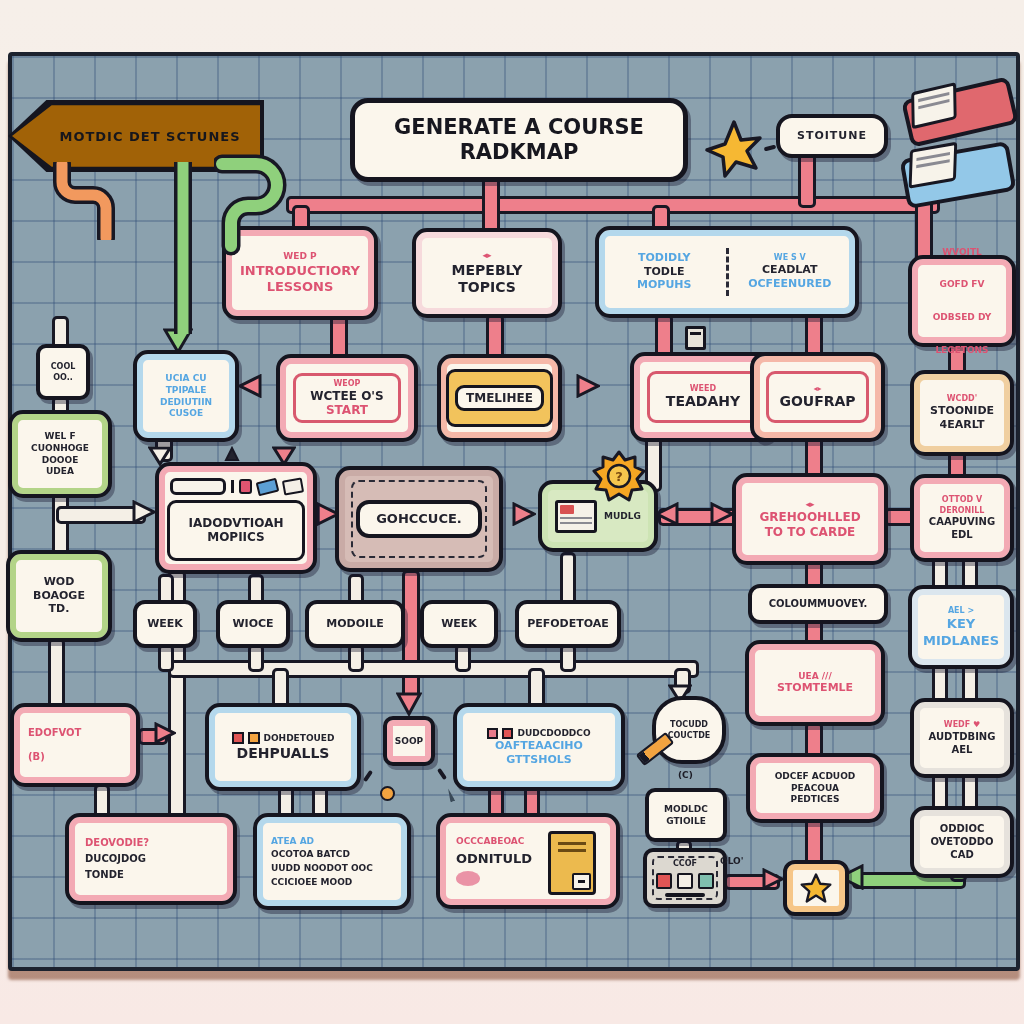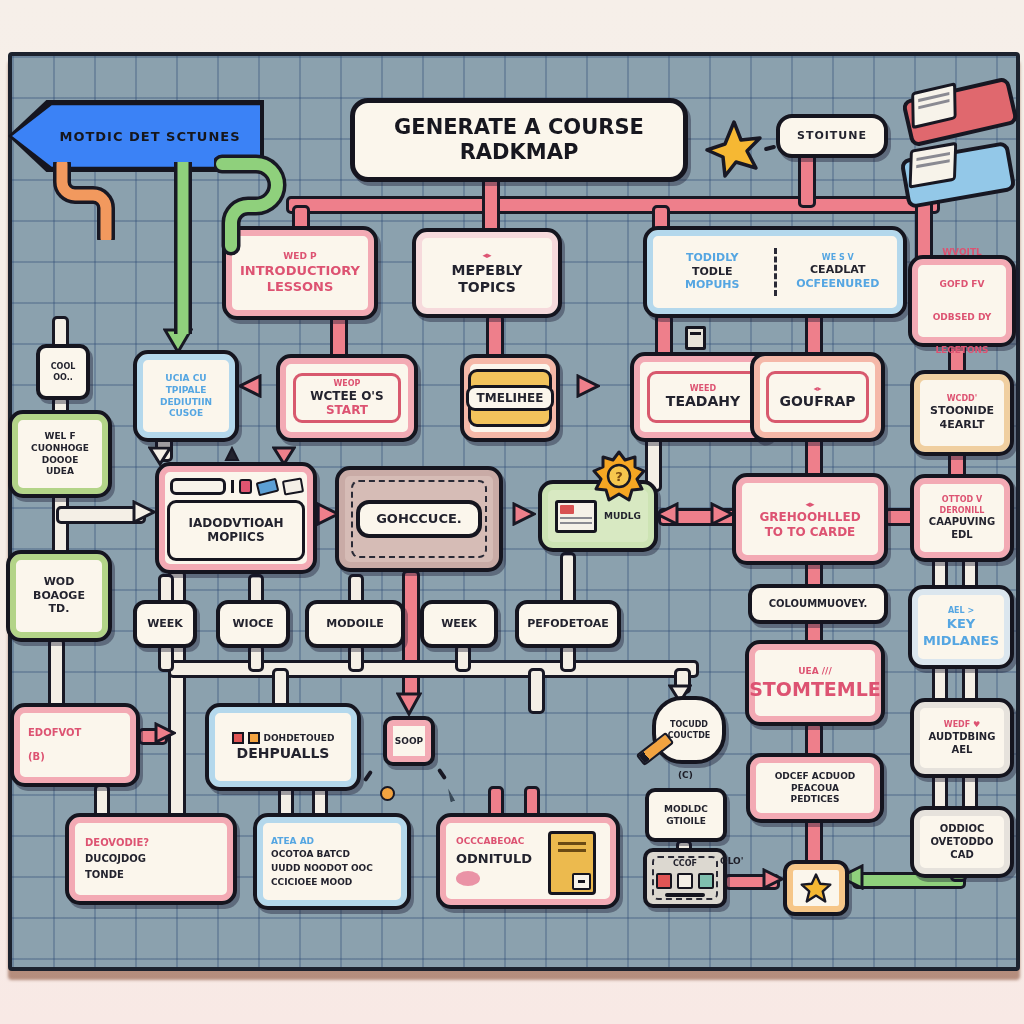--- a/index.html
+++ b/index.html
@@ -148,7 +148,7 @@
     </svg>
 
   <div style="position:absolute;z-index:3;left:8px;top:100px;width:256px;height:72px;background:#15151f;clip-path:polygon(0% 50%,15% 0%,100% 0%,100% 100%,15% 100%);">
-    <div style="position:absolute;left:4px;top:4px;right:4px;bottom:4px;background:#3b82f6;clip-path:polygon(0% 50%,16% 2%,100% 2%,100% 98%,16% 98%);display:flex;align-items:center;justify-content:center;">
+    <div style="position:absolute;left:4px;top:4px;right:4px;bottom:4px;background:#a16207;clip-path:polygon(0% 50%,16% 2%,100% 2%,100% 98%,16% 98%);display:flex;align-items:center;justify-content:center;">
       <span class="tk s13 ls" style="padding-left:28px;color:#16161c;">MOTDIC  DET SCTUNES</span>
     </div>
   </div>

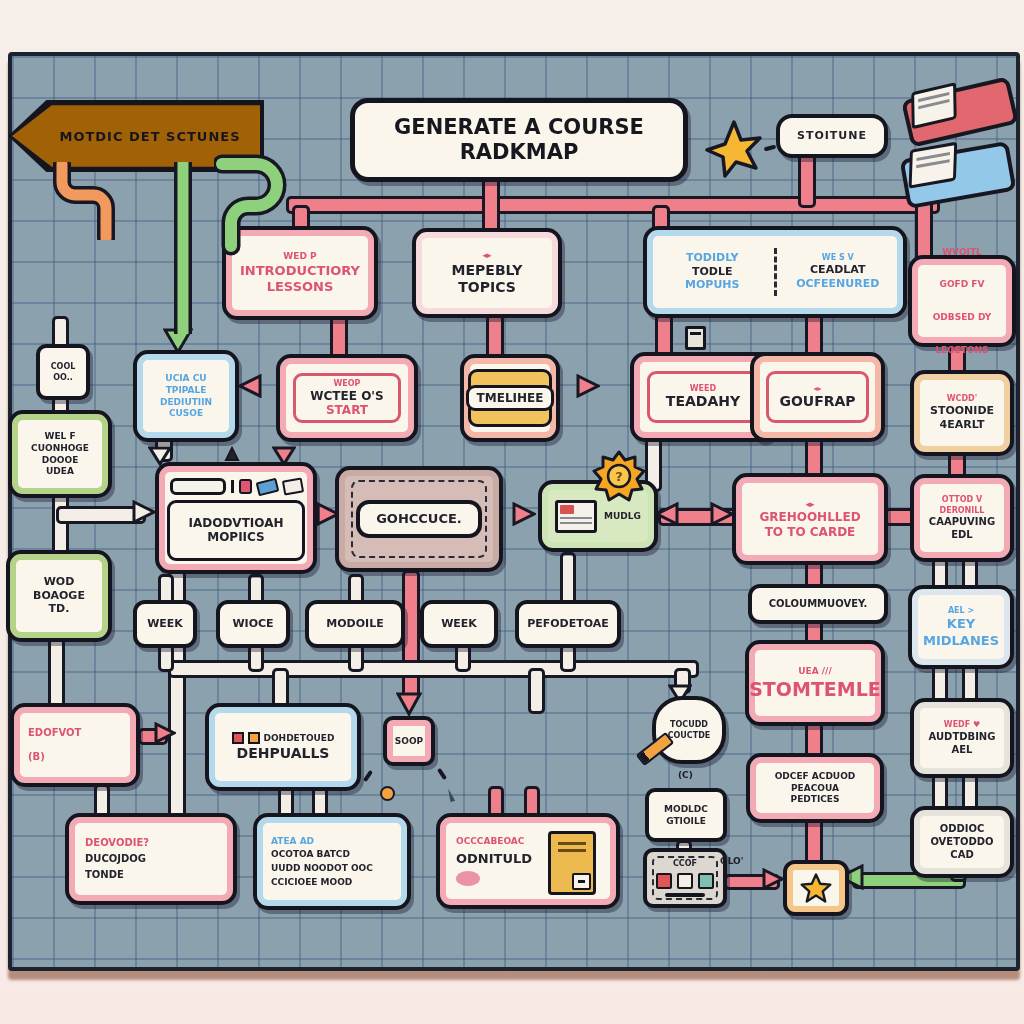--- a/index.html
+++ b/index.html
@@ -198,7 +198,7 @@
     <span class="tk s14">MEPEBLY</span>
     <span class="tk s14">TOPICS</span>
   </div>
-  <div class="node" style="left:595px;top:226px;width:264px;height:92px;--ring:#b4d8ec;flex-direction:row;gap:0;margin-left:48px;">
+  <div class="node" style="left:595px;top:226px;width:264px;height:92px;--ring:#b4d8ec;flex-direction:row;gap:0;">
     <div style="flex:1;display:flex;flex-direction:column;align-items:center;gap:1px;">
       <span class="tb s11">TODIDLY</span>
       <span class="tk s11">TODLE</span>

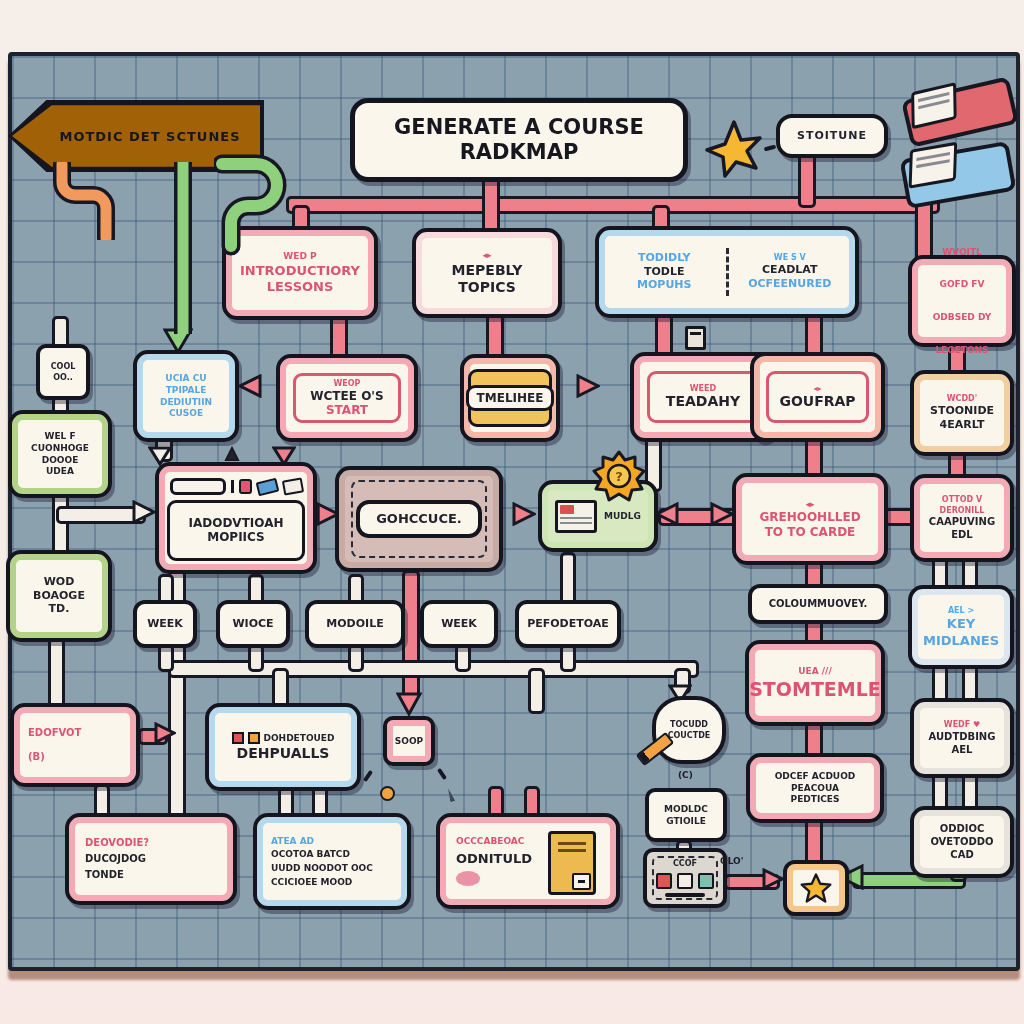--- a/index.html
+++ b/index.html
@@ -235,7 +235,7 @@
       <span class="tp s12">START</span>
     </div>
   </div>
-  <div class="node" style="left:437px;top:354px;width:100px;height:88px;--ring:#f5b8a8;margin-left:23px;">
+  <div class="node" style="left:437px;top:354px;width:125px;height:88px;--ring:#f5b8a8;">
     <div style="background:#f2c35c;border:3px solid #15151f;border-radius:9px;width:92%;height:82%;display:flex;align-items:center;justify-content:center;">
       <div class="sub" style="padding:3px 8px;">
         <span class="tk s12">TMELIHEE</span>

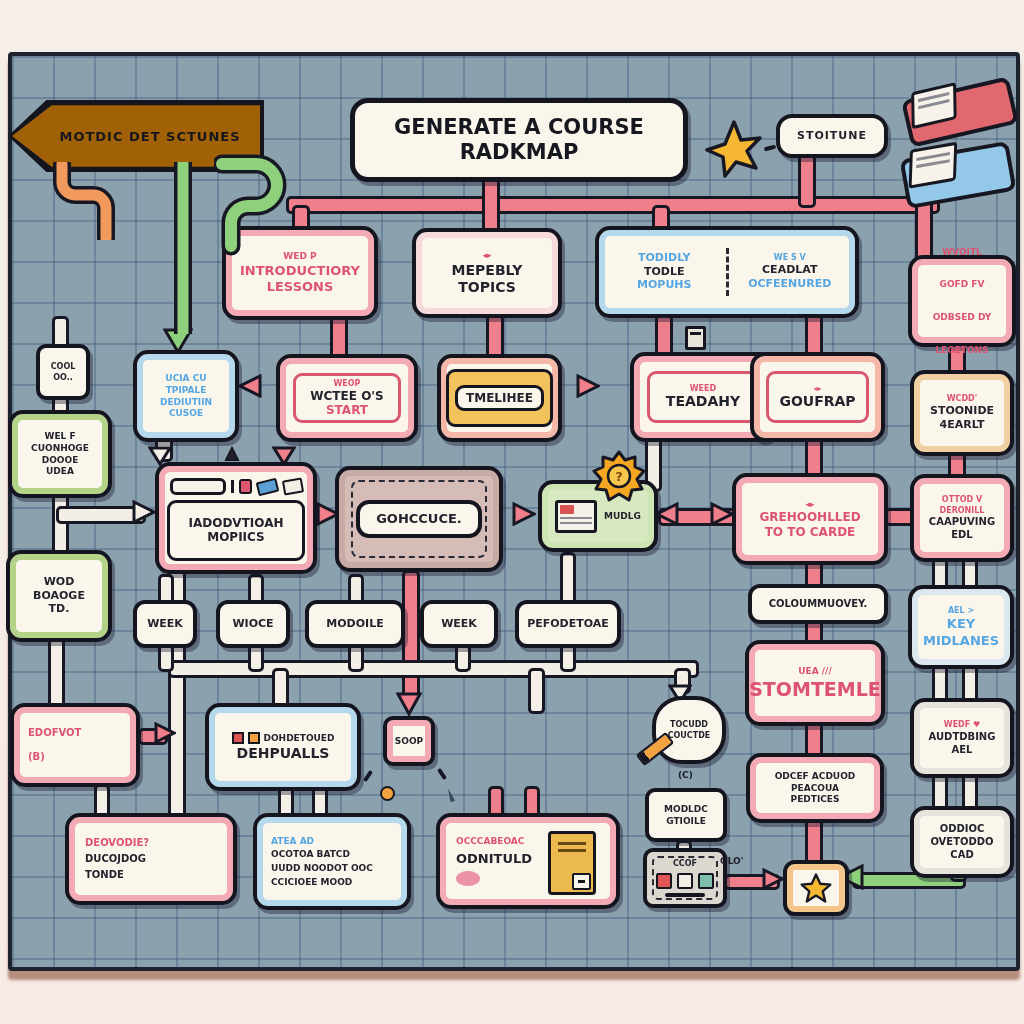--- a/index.html
+++ b/index.html
@@ -24,7 +24,7 @@
   .inln{border:3px solid #d8596e;border-radius:9px;padding:2px 8px;display:flex;flex-direction:column;
        align-items:center;justify-content:center;width:86%;height:78%;box-sizing:border-box;}
   .tp{color:#dd5372}.tb{color:#55a6e2}.tk{color:#23232e}.s8{font-size:8px}.s9{font-size:9px}.s10{font-size:10px}
-  .s11{font-size:11px}.s12{font-size:12px}.s13{font-size:13px}.s14{font-size:14px}.s15{font-size:19px}
+  .s11{font-size:11px}.s12{font-size:12px}.s13{font-size:13px}.s14{font-size:14px}.s15{font-size:11px}
   .ls{letter-spacing:1px}
   .line{position:absolute;z-index:2;background:#ee7f8b;border:3px solid #181824;border-radius:5px;}
   .lw{background:#f4efe6}.lg{background:#8fd07c}.lr{background:#ee7f8b}

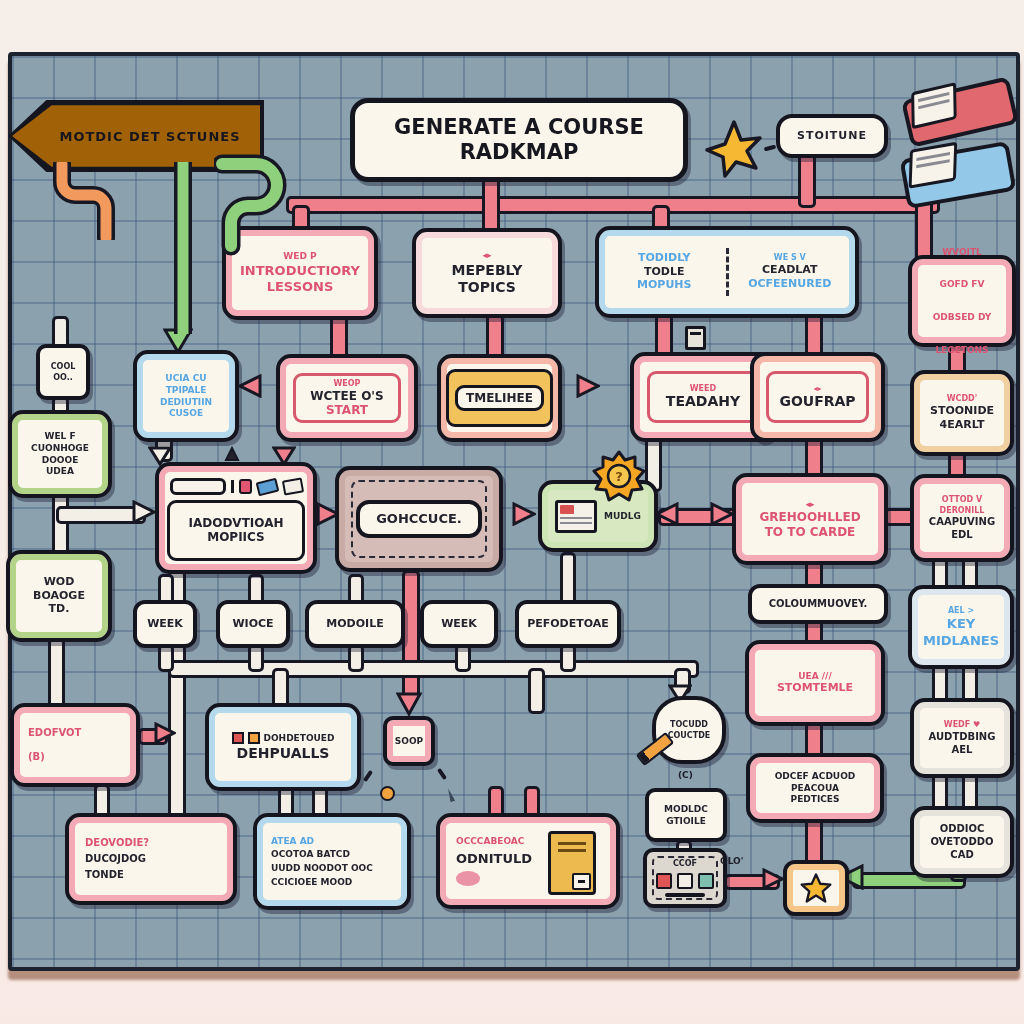--- a/index.html
+++ b/index.html
@@ -385,6 +385,15 @@
   <div class="icn" style="left:440px;top:768px;width:4px;height:12px;background:#181824;border-radius:2px;transform:rotate(-35deg)"></div>
   <div class="icn" style="left:380px;top:786px;width:11px;height:11px;background:#f2a340;border:2.5px solid #181824;border-radius:50%;"></div>
   <div class="icn" style="left:448px;top:788px;width:5px;height:14px;background:#3a4a58;transform:rotate(-20deg);clip-path:polygon(0 100%,50% 0,100% 100%);"></div>
+  <div class="node" style="left:453px;top:703px;width:172px;height:88px;--ring:#b4d8ec;">
+    <div style="display:flex;gap:4px;align-items:center;">
+      <div style="width:7px;height:7px;background:#e87a8a;border:2px solid #15151f;"></div>
+      <div style="width:7px;height:7px;background:#e05555;border:2px solid #15151f;"></div>
+      <span class="tk s9">DUDCDODDCO</span>
+    </div>
+    <span class="tb s11">OAFTEAACIHO</span>
+    <span class="tb s11">GTTSHOLS</span>
+  </div>
   <div class="node" style="left:652px;top:696px;width:74px;height:68px;border-radius:30px;">
     <span class="tk s8">TOCUDD</span>
     <span class="tk s8">COUCTDE</span>

